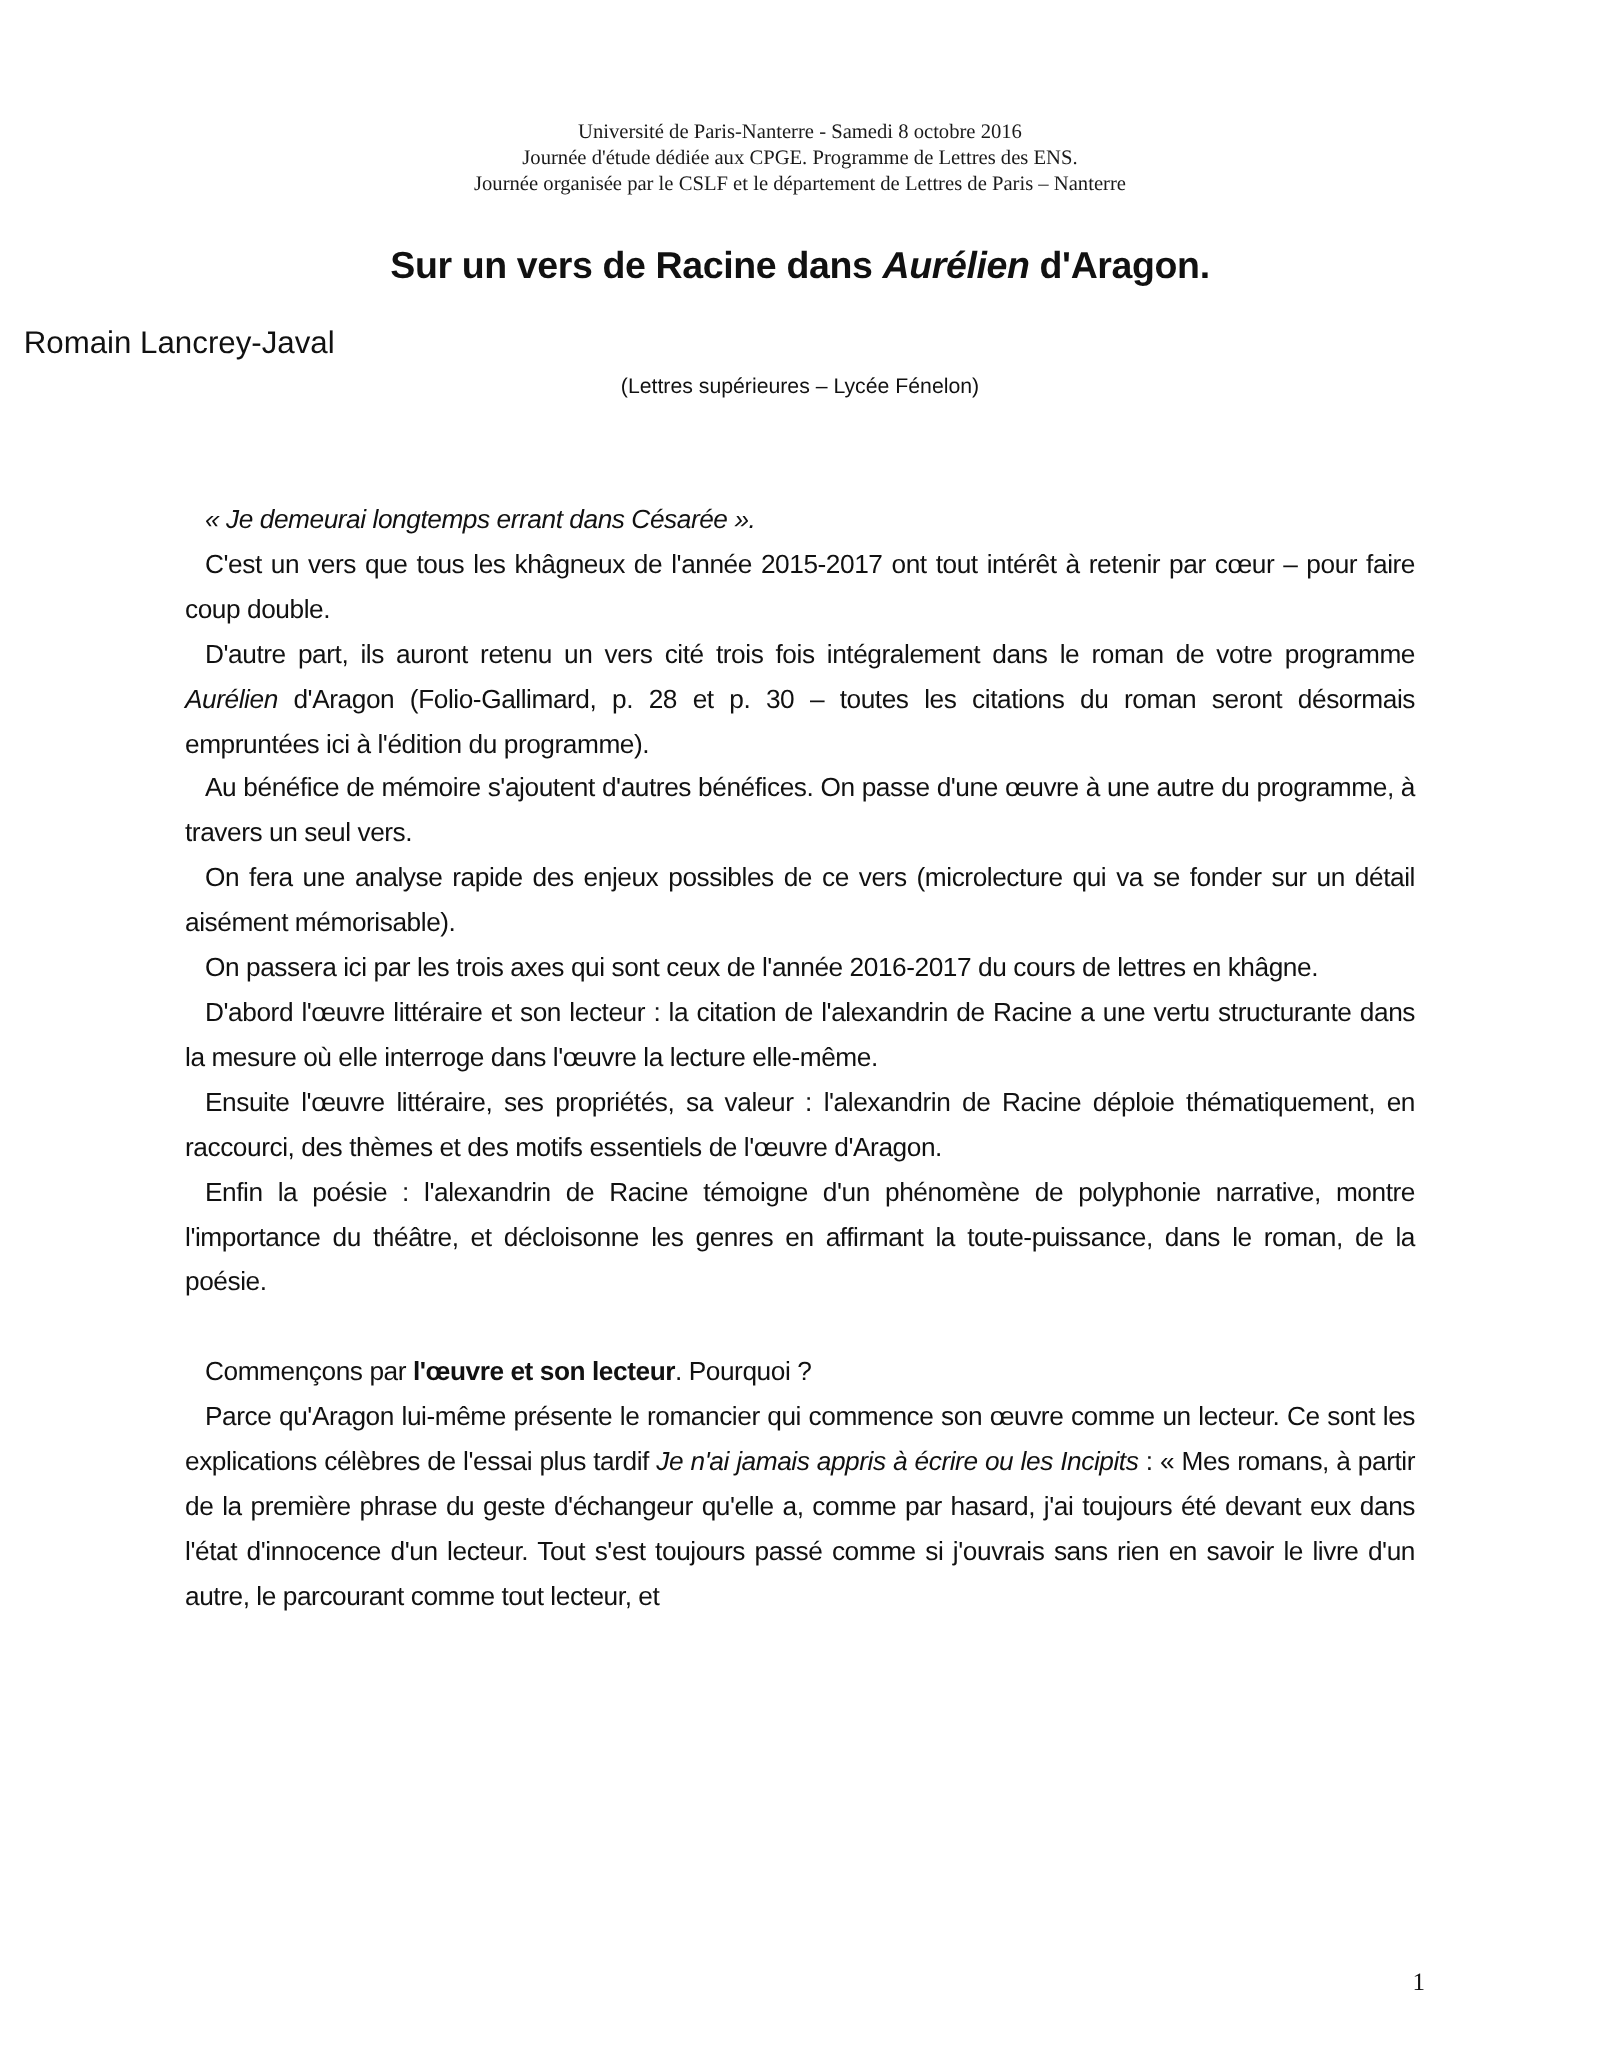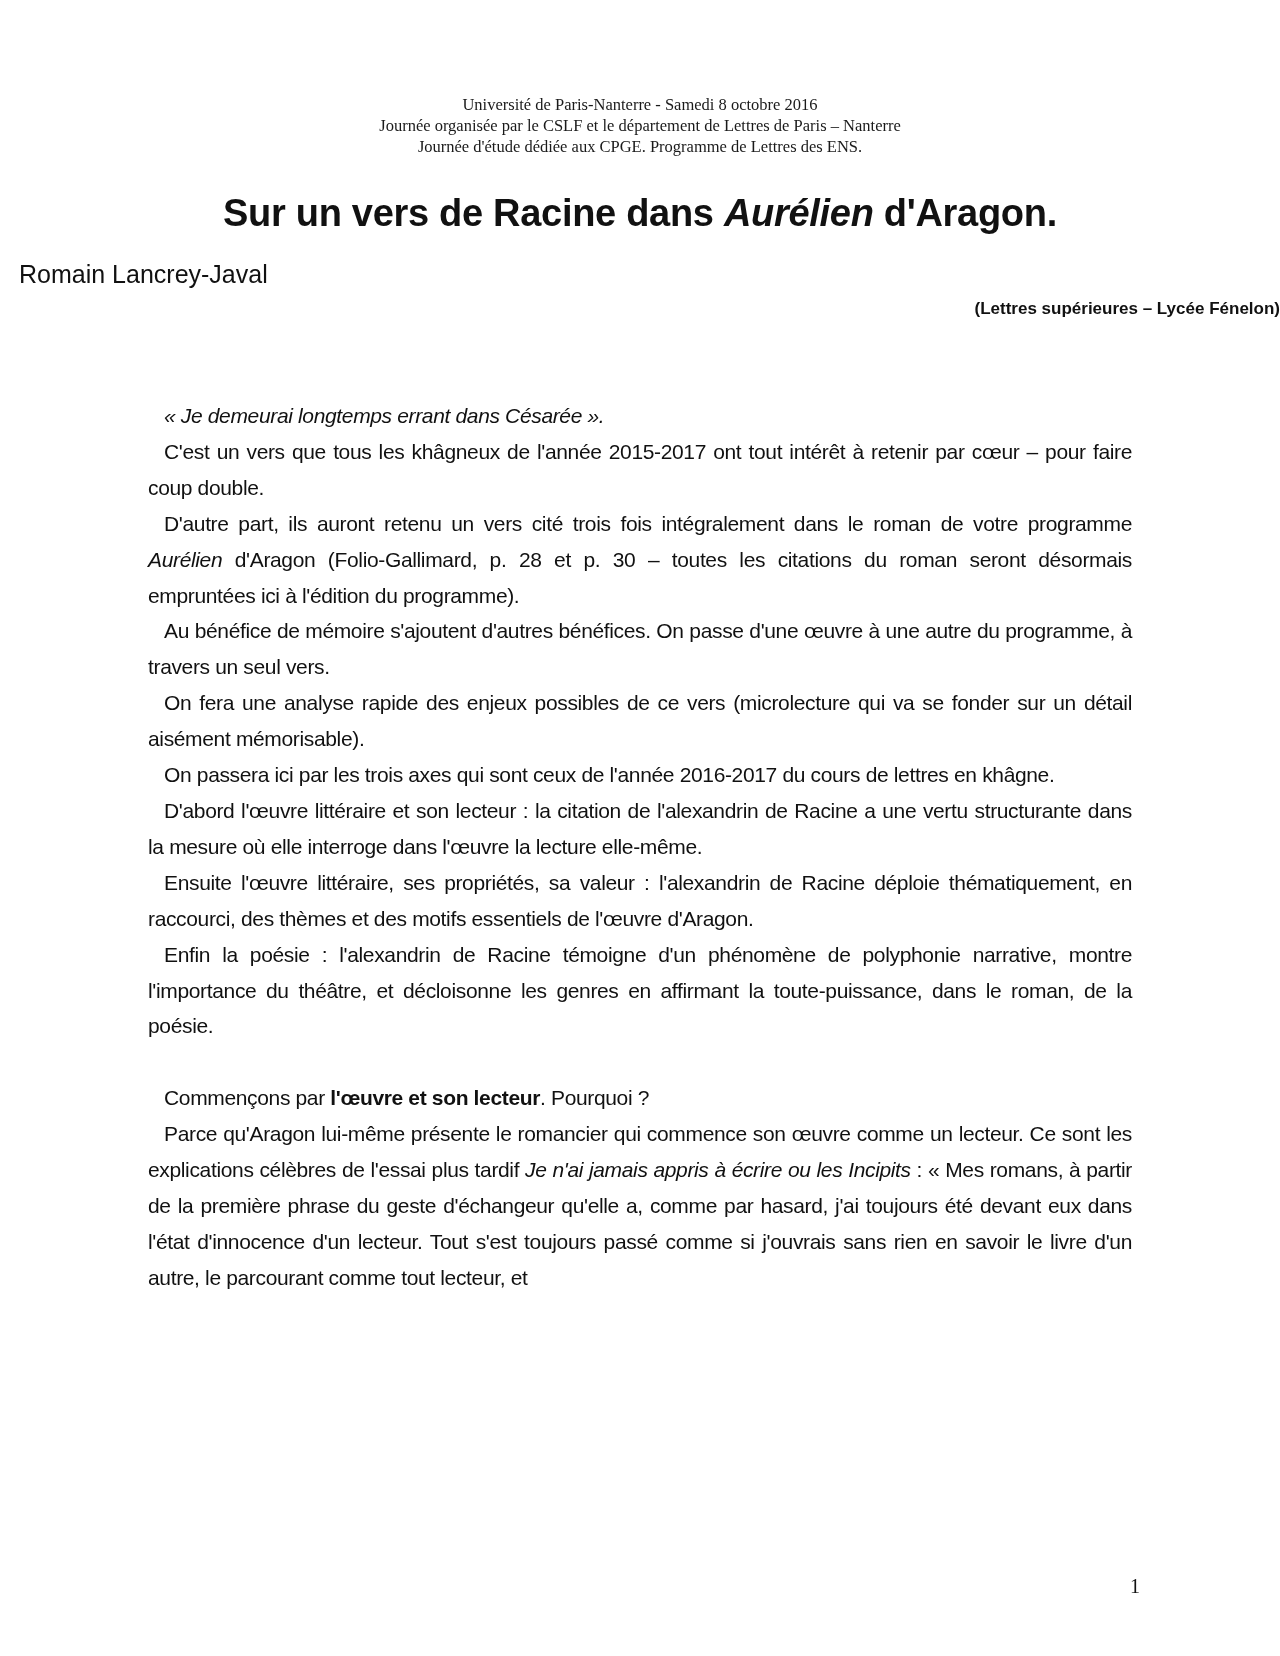--- a/index.html
+++ b/index.html
@@ -62,8 +62,8 @@
 
   <div class="conf-header">
     <div>Université de Paris-Nanterre - Samedi 8 octobre 2016</div>
+    <div>Journée d'étude dédiée aux CPGE. Programme de Lettres des ENS.</div>
     <div>Journée organisée par le CSLF et le département de Lettres de Paris – Nanterre</div>
-    <div>Journée d'étude dédiée aux CPGE. Programme de Lettres des ENS.</div>
   </div>
 
   <h1 class="title" style="margin:0;">

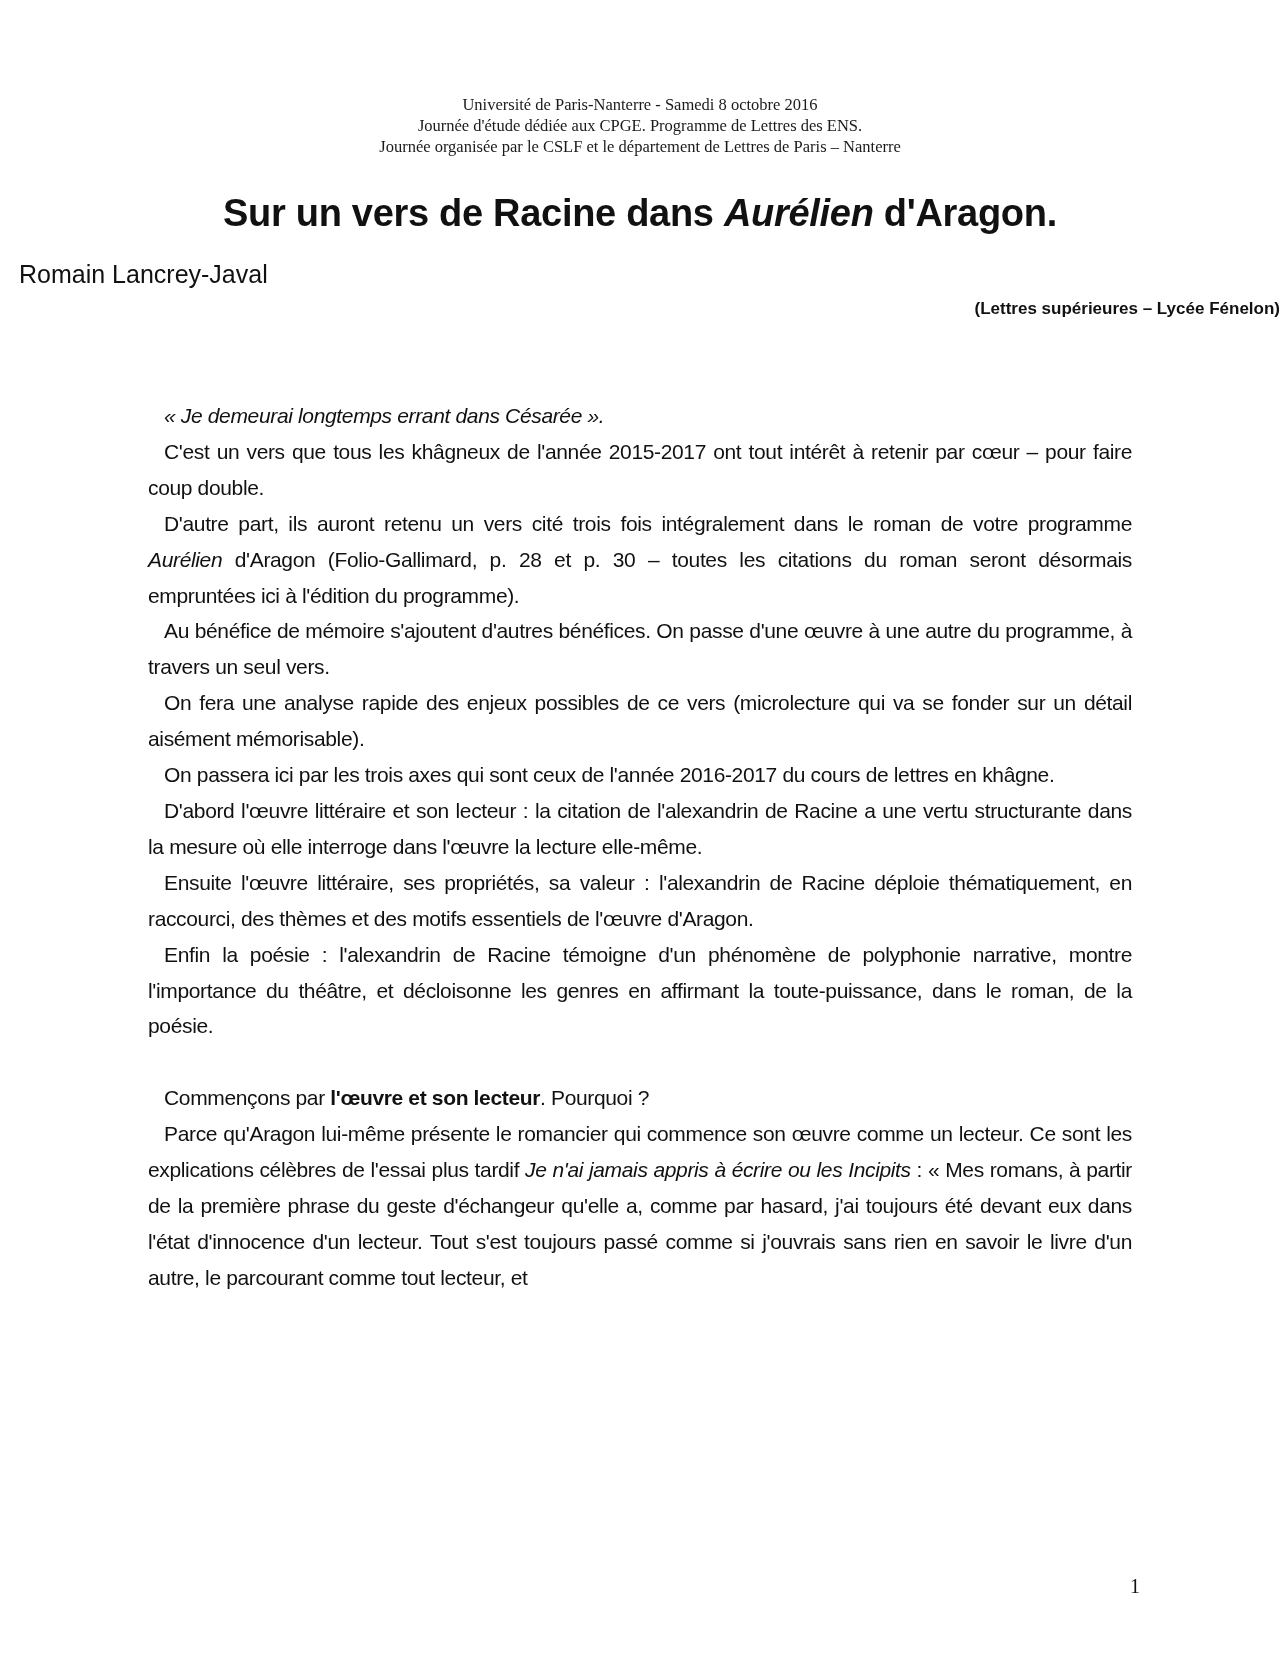--- a/index.html
+++ b/index.html
@@ -18,7 +18,7 @@
       position: absolute; left: 0; top: 176px; width: 1280px;
       text-align: center;
       font-family: "Liberation Sans", "DejaVu Sans", sans-serif;
-      font-weight: bold; font-size: 38px; line-height: 38px; color: #111;
+      font-weight: bold; font-size: 30px; line-height: 38px; color: #111;
       letter-spacing: -0.3px;
     }
     .title em { font-style: italic; }

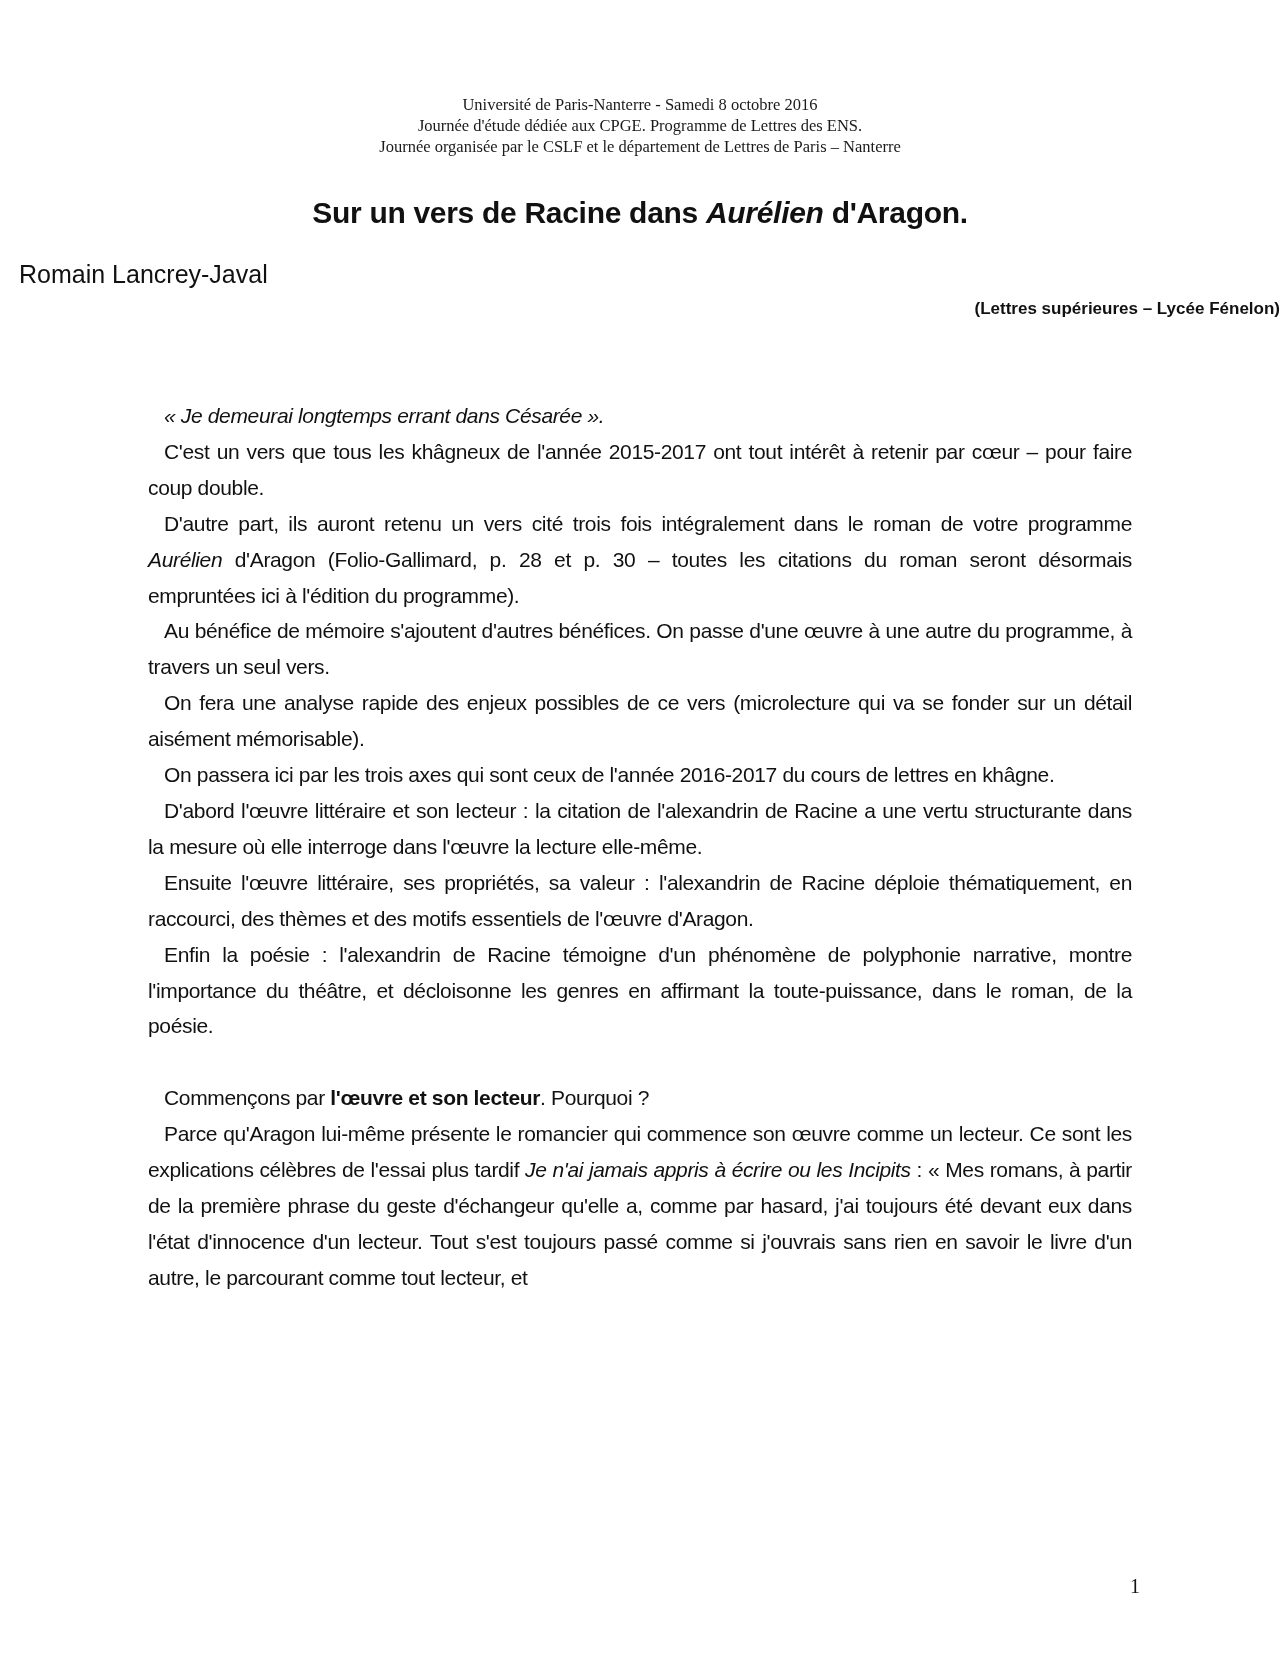--- a/index.html
+++ b/index.html
@@ -31,9 +31,9 @@
     }
     .affiliation {
       position: absolute; left: 0; top: 280px; width: 1280px;
-      text-align: right;
+      text-align: center;
       font-family: "Liberation Sans", "DejaVu Sans", sans-serif;
-      font-size: 17px; line-height: 22px; color: #111; font-weight: bold;
+      font-size: 17px; line-height: 22px; color: #111;
     }
 
     .body-text {

